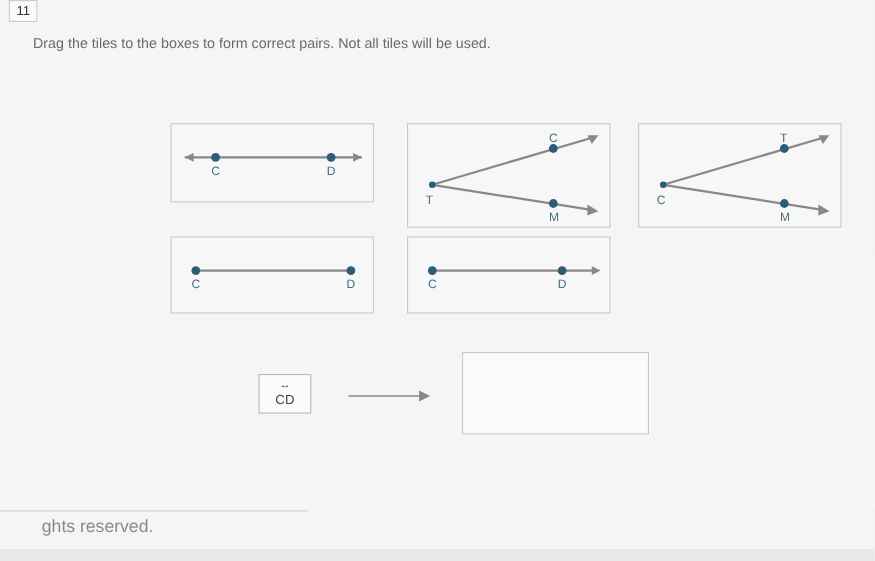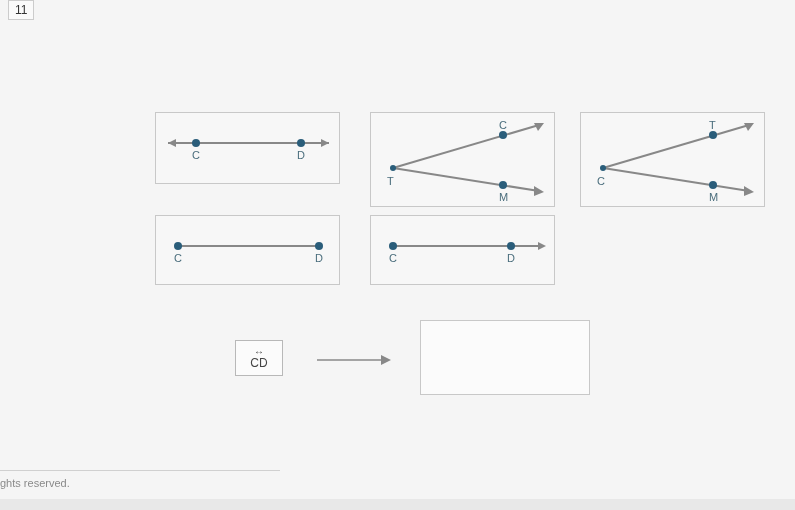--- a/index.html
+++ b/index.html
@@ -104,6 +104,7 @@
 
 <div class="qnum">11</div>
 
+<div class="instr1">Drag the tiles to the boxes to form correct pairs. Not all tiles will be used.</div>
 
 <div class="tile t1">
   <svg width="185" height="72">

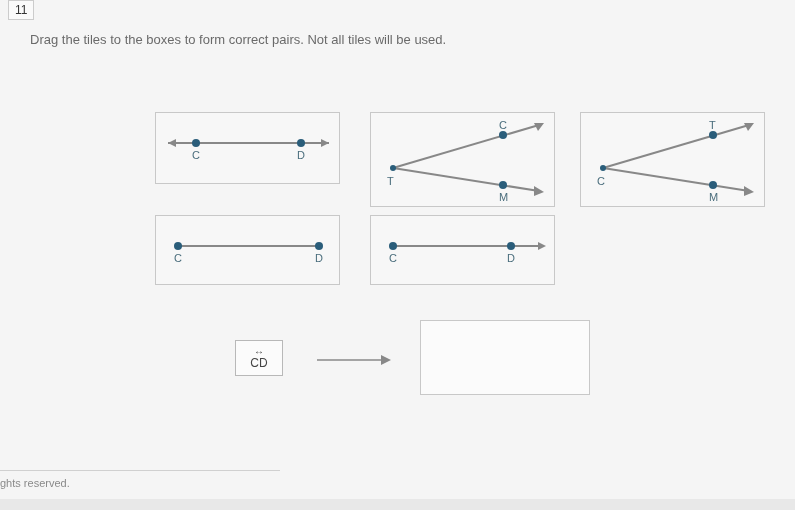--- a/index.html
+++ b/index.html
@@ -90,11 +90,12 @@
   position: absolute;
   bottom: 10px;
   left: 0px;
-  font-size: 11px;
+  font-size: 16px;
   color: #8a8a8a;
   padding-top: 6px;
   border-top: 1px solid #d0d0d0;
   width: 280px;
+  padding-left: 38px;
 }
 .pt-label { font-size: 11px; fill: #4a6d7c; font-family: Arial; }
 </style>

